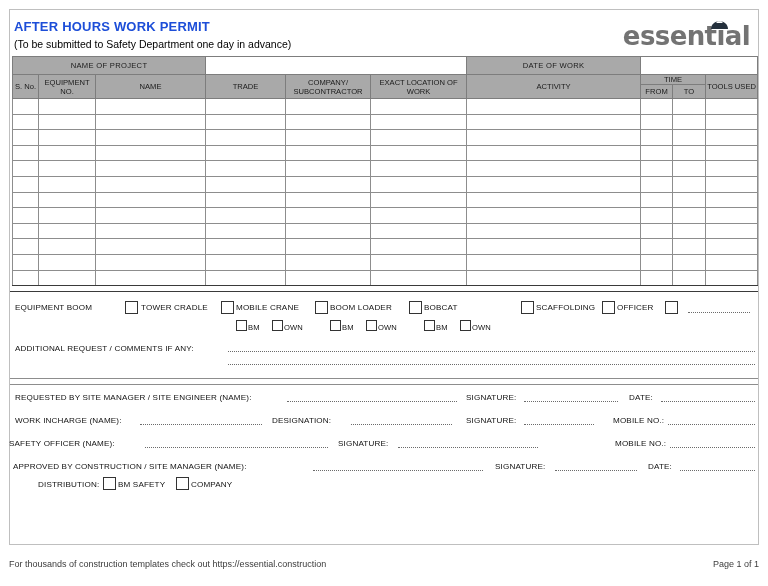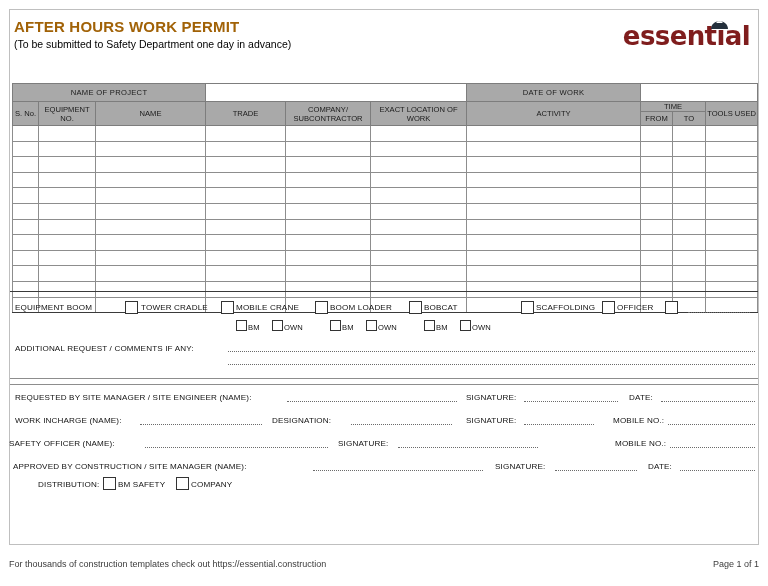--- a/index.html
+++ b/index.html
@@ -15,7 +15,7 @@
   }
   
   .titlewrap{position:absolute;left:14px;top:17px;}
-  .title{font-size:15px;font-weight:bold;letter-spacing:.2px;color:#a16207;line-height:19px;}
+  .title{font-size:13px;font-weight:bold;letter-spacing:.2px;color:#1d4ed8;line-height:19px;}
   .subtitle{font-size:10.5px;color:#000;line-height:14px;margin-top:1px;}
   
   .logo{position:absolute;right:18px;top:22px;display:flex;align-items:flex-end;}

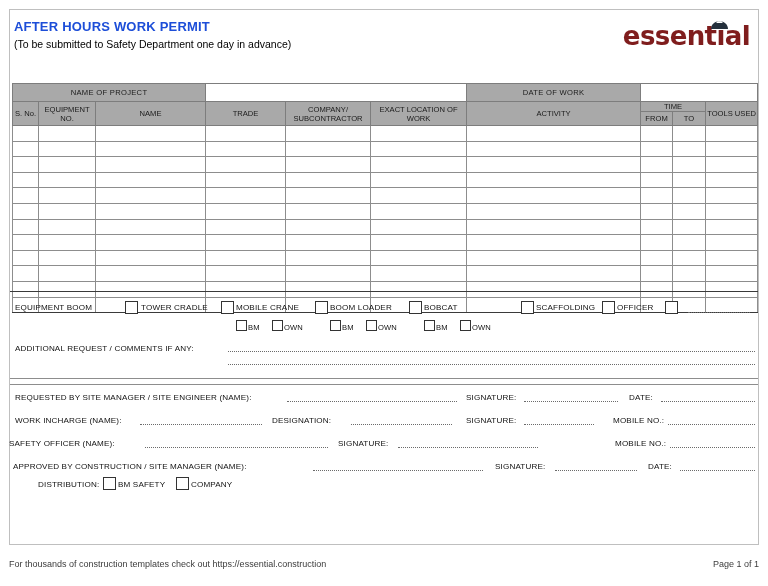--- a/index.html
+++ b/index.html
@@ -21,7 +21,7 @@
   .logo{position:absolute;right:18px;top:22px;display:flex;align-items:flex-end;}
   .logo-text{
     font-family:"DejaVu Sans",sans-serif;
-    font-size:26px;font-weight:bold;color:#7f1d1d;letter-spacing:-0.6px;
+    font-size:26px;font-weight:bold;color:#737373;letter-spacing:-0.6px;
     line-height:28px;position:relative;
   }
   .helmet{position:absolute;right:21px;top:-2px;width:19px;height:10px;}

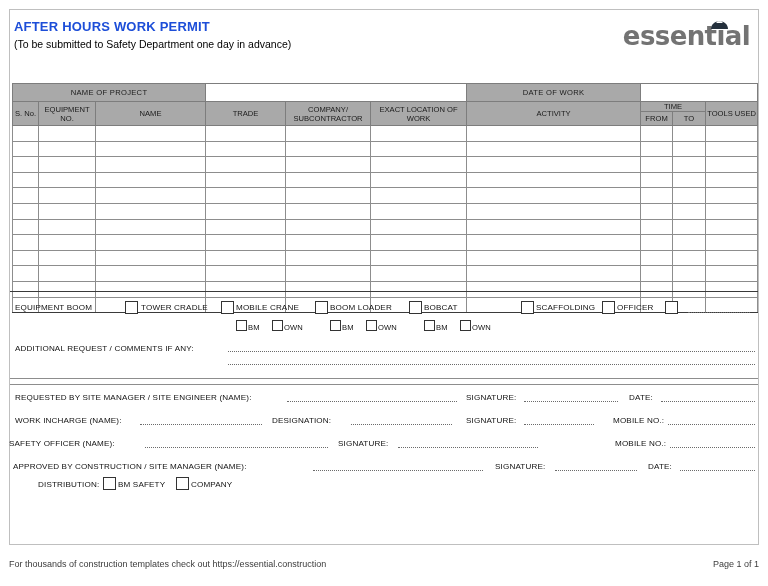--- a/index.html
+++ b/index.html
@@ -72,7 +72,7 @@
     </svg>
   </div>
 
-  <table class="tbl" style="left:12px;top:83px;width:745px;">
+  <table class="tbl" style="left:12px;top:56px;width:745px;">
     <colgroup>
       <col style="width:26px">
         <col style="width:57px">

